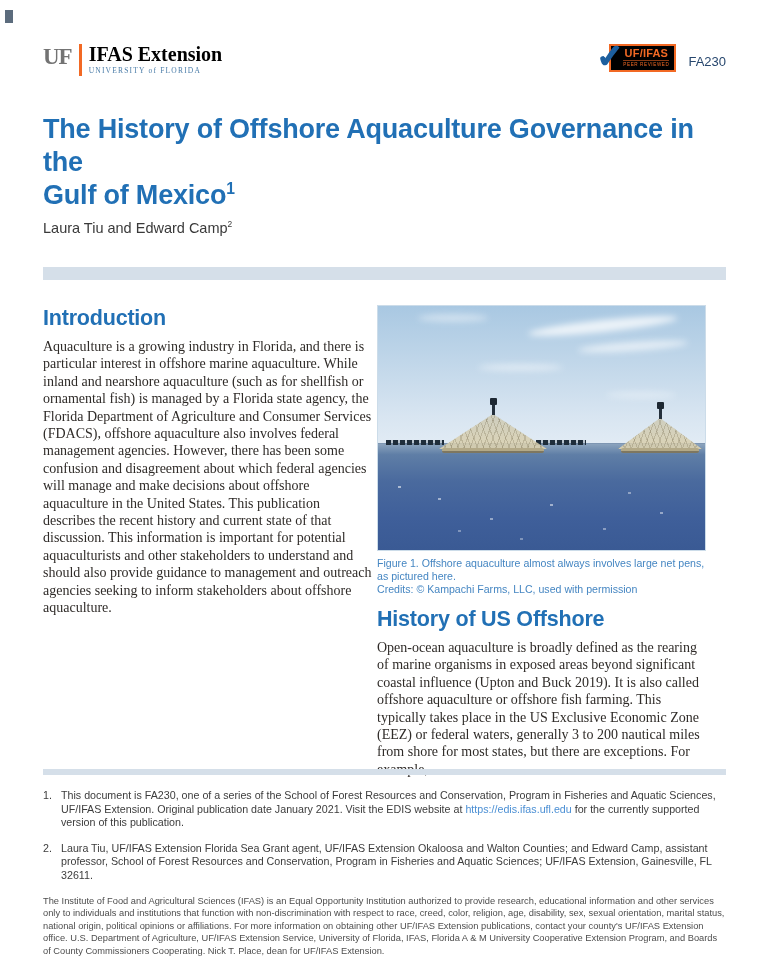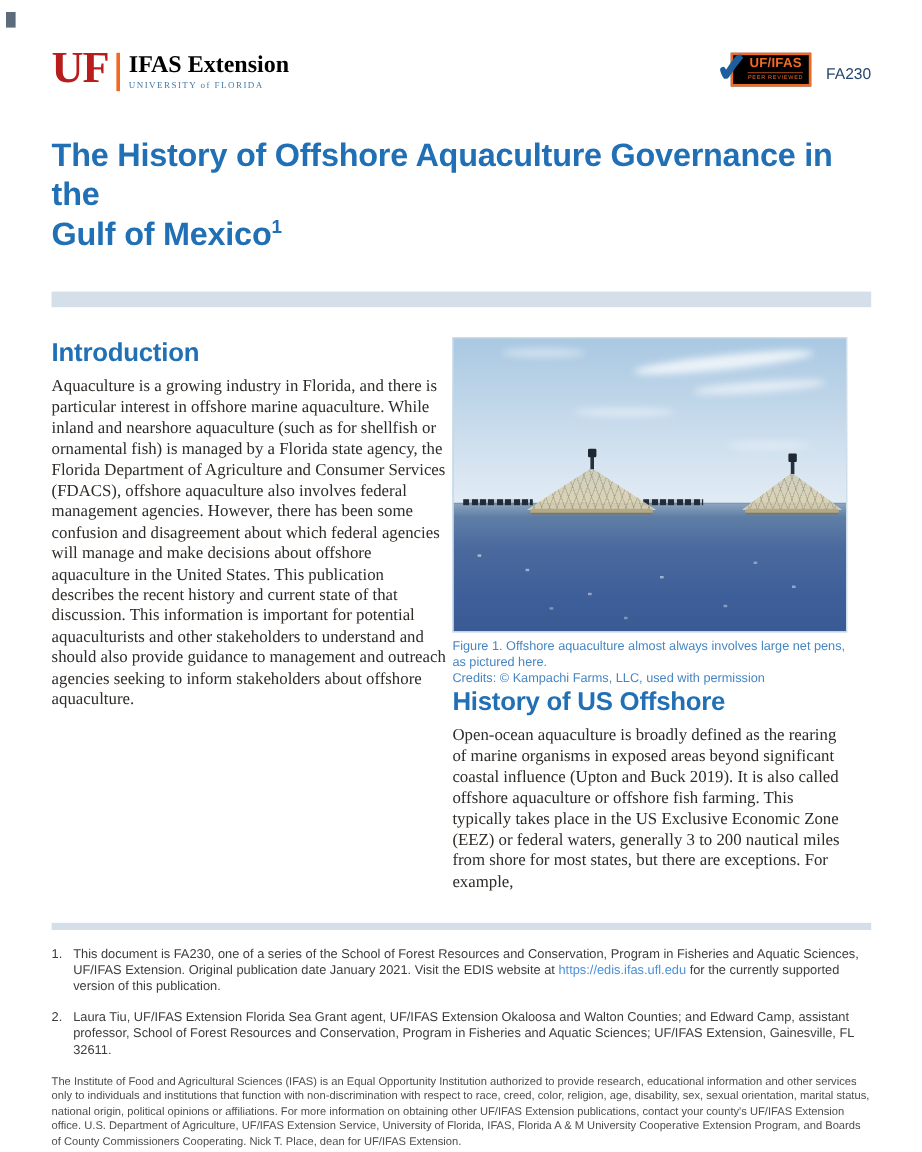--- a/index.html
+++ b/index.html
@@ -16,8 +16,8 @@
   
   .header { display:flex; justify-content:space-between; align-items:flex-start; padding-top:42px; }
   .logo { display:flex; align-items:stretch; gap:7px; }
-  .logo-uf { font-family:"Liberation Serif", serif; font-weight:bold; font-size:37px;
-    line-height:30px; color:#b91c1c; letter-spacing:-1px; }
+  .logo-uf { font-family:"Liberation Serif", serif; font-weight:bold; font-size:23px;
+    line-height:30px; color:#737373; letter-spacing:-1px; }
   .logo-bar { width:3px; background:#f26924; margin-top:2px; height:32px; }
   .logo-right { display:flex; flex-direction:column; justify-content:flex-start; padding-top:2px; }
   .logo-ifas { font-family:"Liberation Serif", serif; font-weight:bold; font-size:20px;

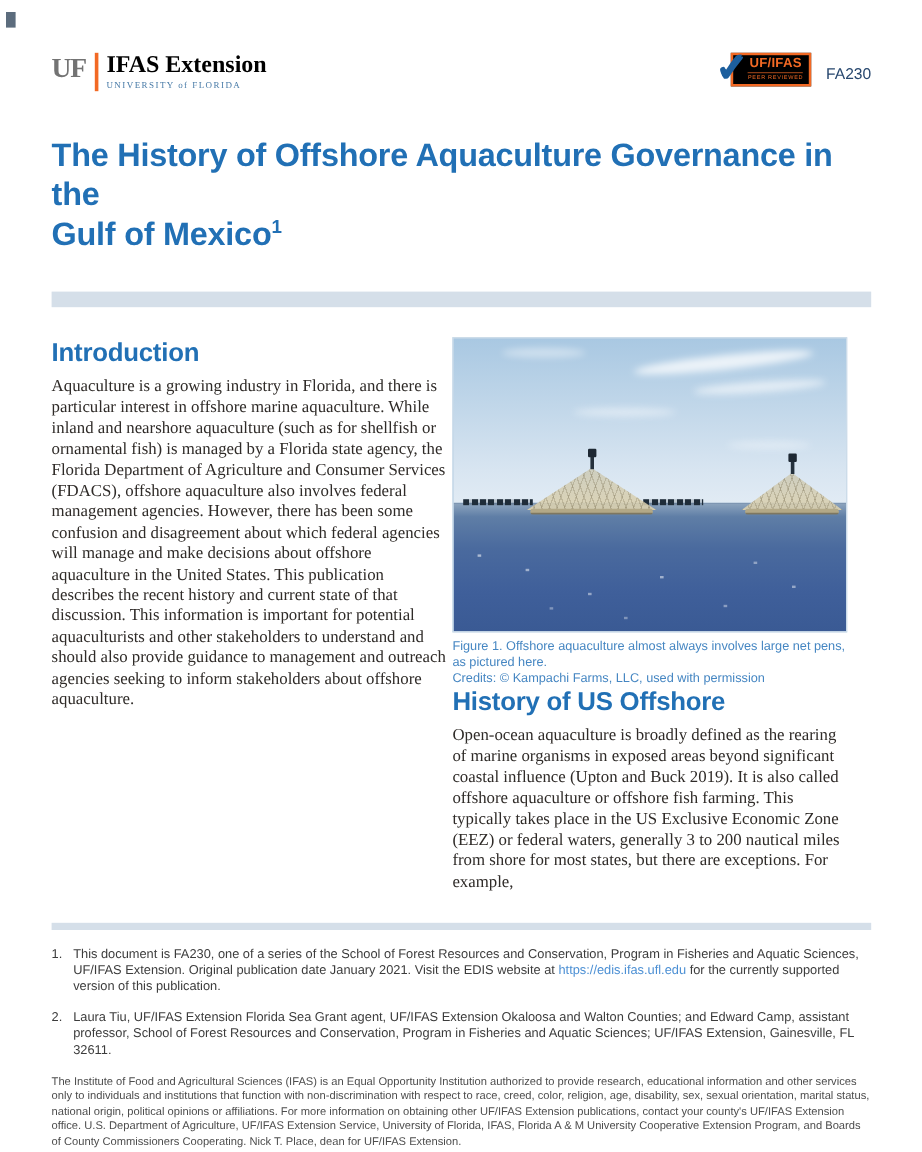--- a/index.html
+++ b/index.html
@@ -126,6 +126,7 @@
     </div>
 
     <h1 class="title"><span>The History of Offshore Aquaculture Governance in the</span><br><span>Gulf of Mexico</span><sup>1</sup></h1>
+    <div class="authors"><span>Laura Tiu and Edward Camp</span><sup>2</sup></div>
 
     <div class="band"></div>
 

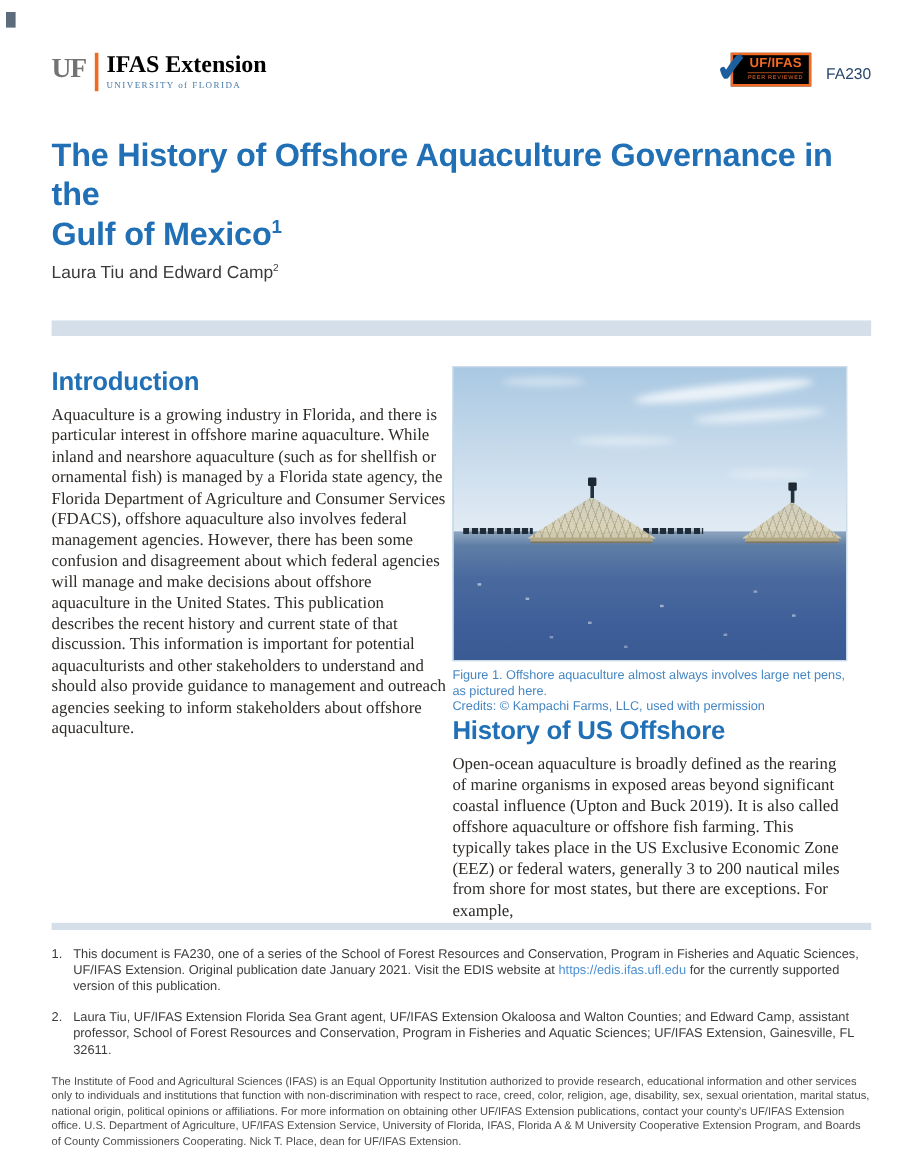--- a/index.html
+++ b/index.html
@@ -87,7 +87,7 @@
   .floatline.f2 { left:158px; top:134px; width:50px; }
 
   .caption { margin-top:6px; font-size:10.6px; line-height:13px; color:#4586c2; }
-  .col-right h2.section { }
+  .col-right h2.section { margin-top:10px; }
 
   
   .footer { position:absolute; top:769px; left:43px; right:42px; }

